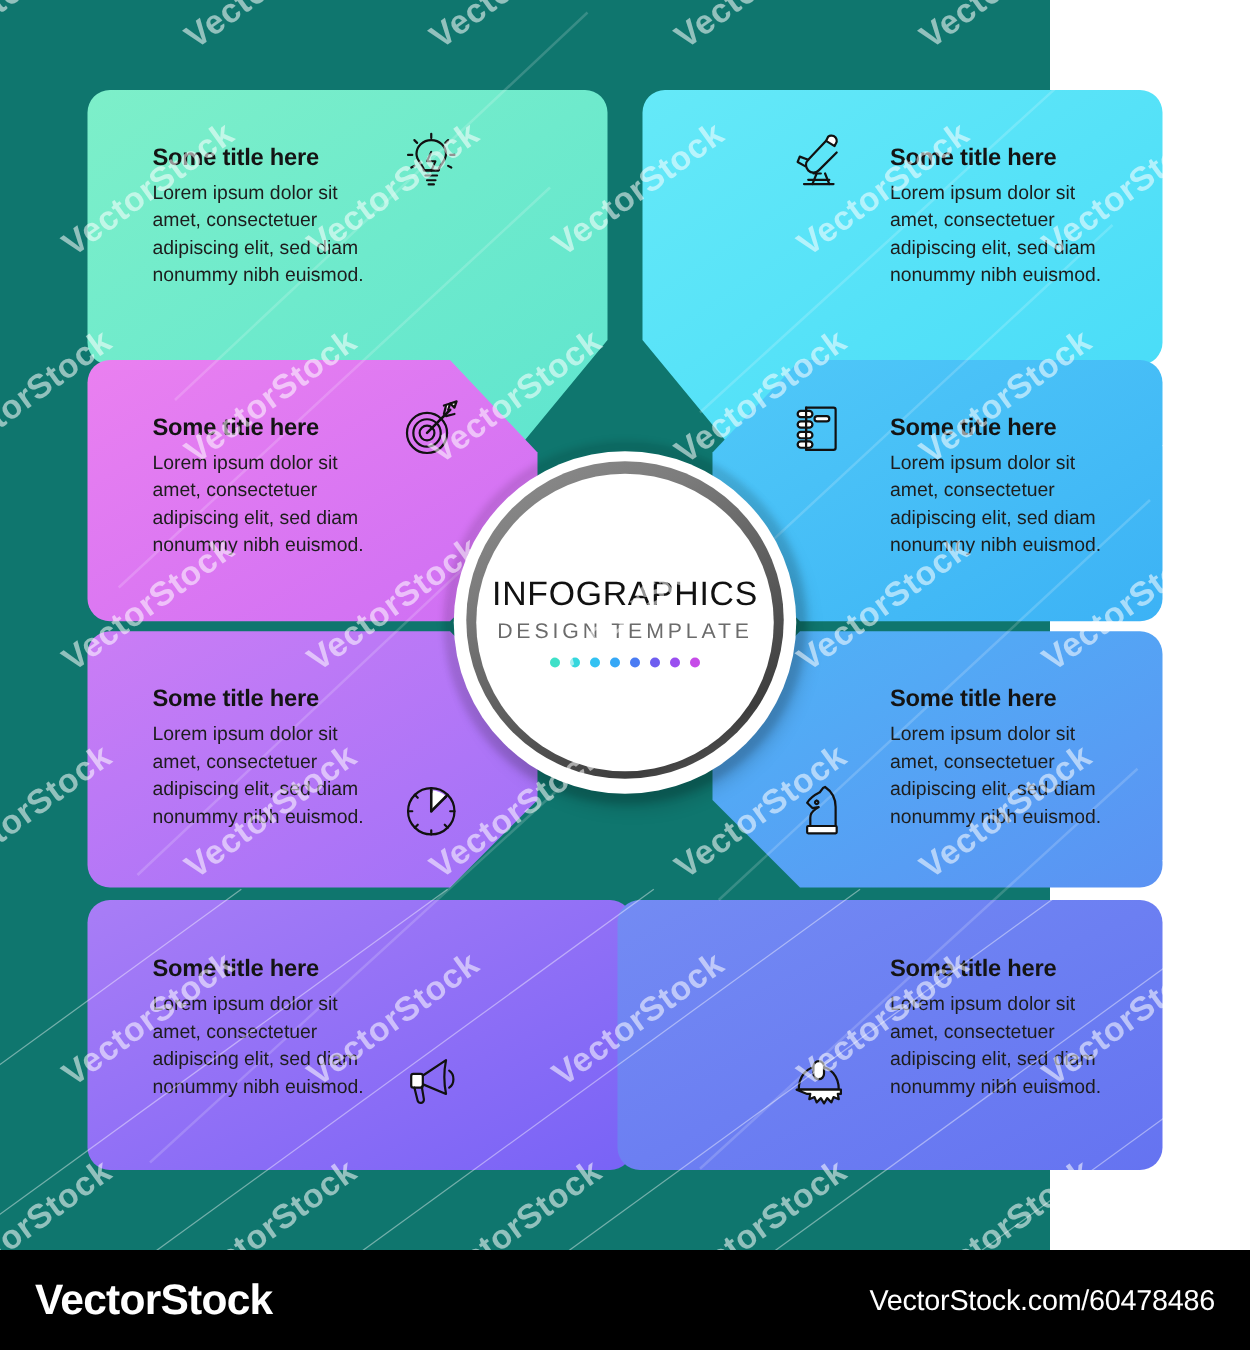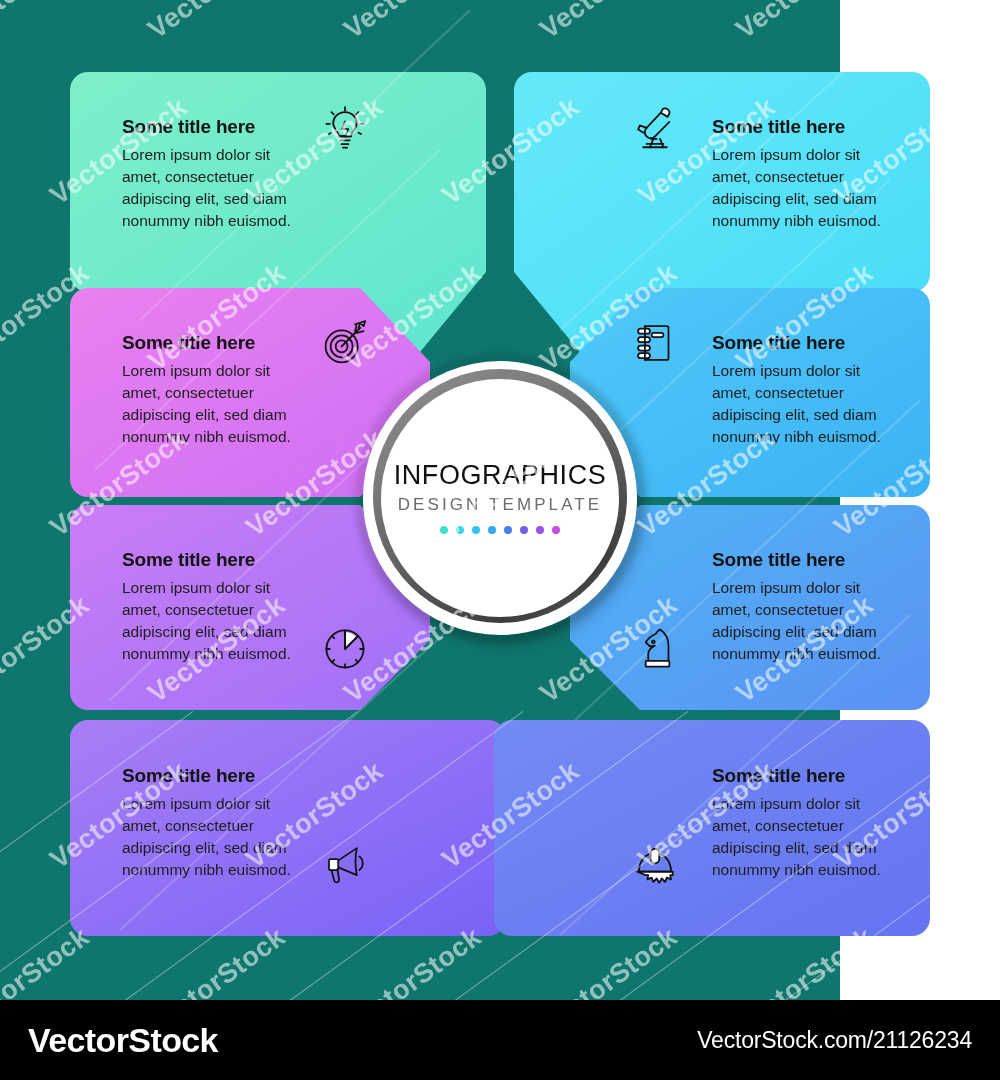--- a/index.html
+++ b/index.html
@@ -428,7 +428,7 @@
 
   <div id="bottom-bar">
     <div id="brand-mark">VectorStock</div>
-    <div id="brand-url">VectorStock.com/21126234</div>
+    <div id="brand-url">VectorStock.com/60478486</div>
   </div>
 
 </div>

